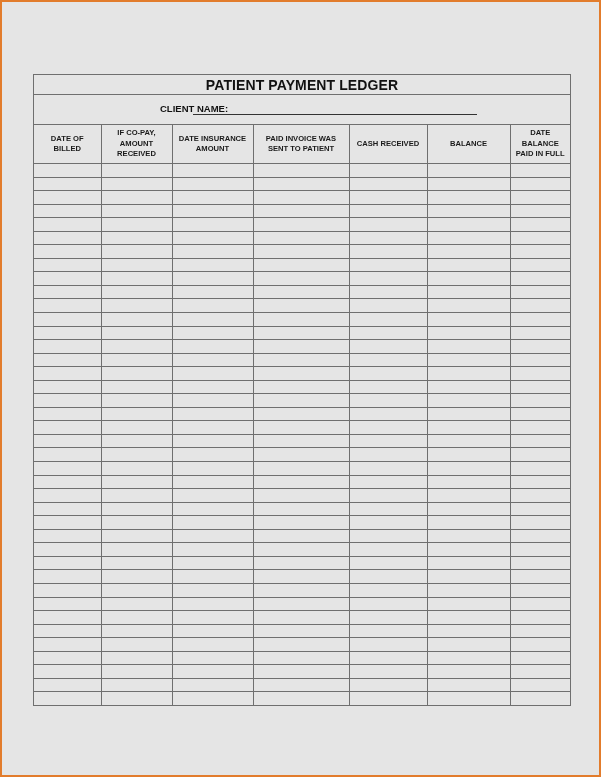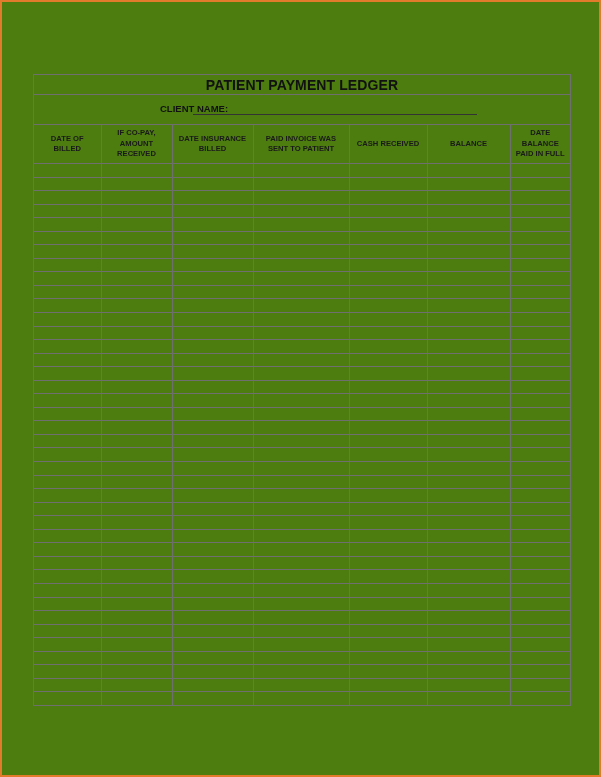--- a/index.html
+++ b/index.html
@@ -21,7 +21,7 @@
       width: 597px;
       height: 773px;
       border: 2px solid #e27c2c;
-      background: #4d7c0f;
+      background: #e5e5e5;
     }
     .ledger {
       position: absolute;

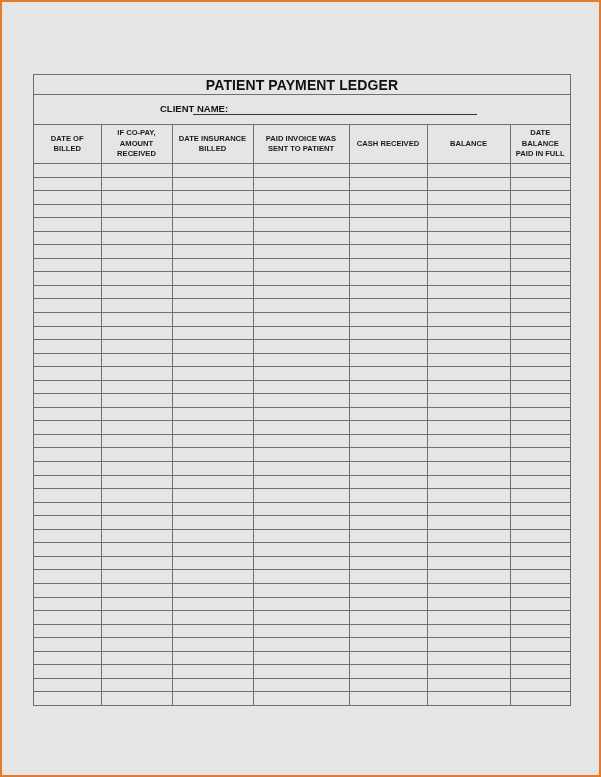--- a/index.html
+++ b/index.html
@@ -128,7 +128,7 @@
 AMOUNT
 RECEIVED</th>
           <th>DATE INSURANCE
-BILLED</th>
+AMOUNT</th>
           <th>PAID INVOICE WAS
 SENT TO PATIENT</th>
           <th>CASH RECEIVED</th>

